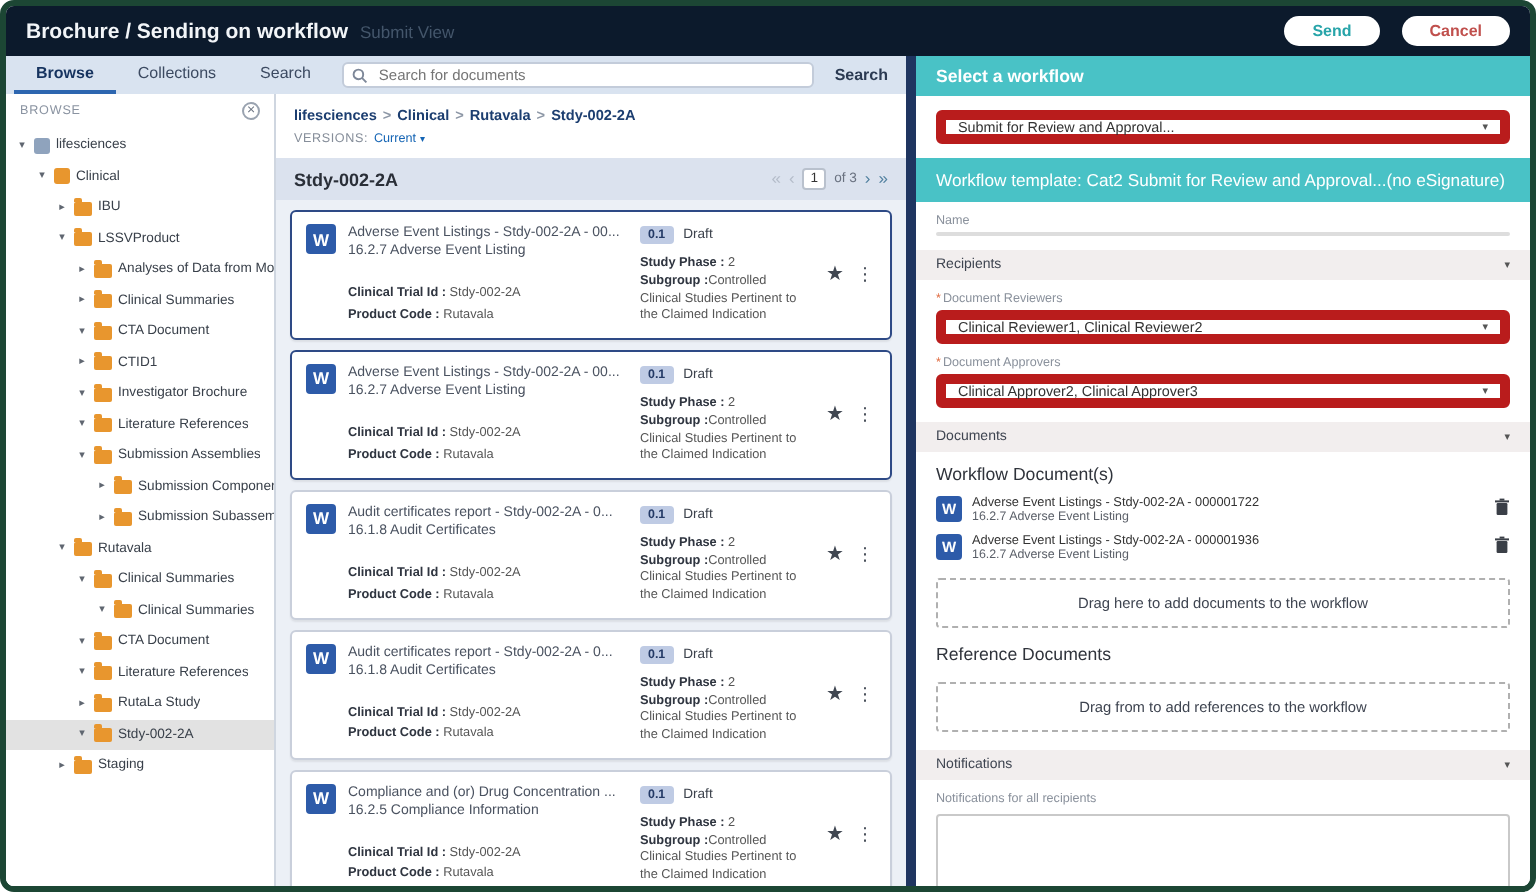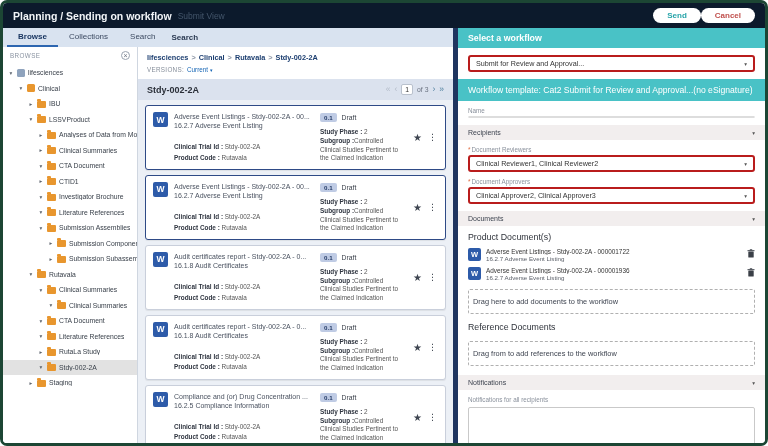--- a/index.html
+++ b/index.html
@@ -110,7 +110,7 @@
 <div class="app">
 
   <div class="topbar">
-    <span class="tb-title">Planning / Sending on workflow</span>
+    <span class="tb-title">Brochure / Sending on workflow</span>
     <span class="tb-sub">Submit View</span>
     <div class="tb-actions">
       <button class="pill-btn pill-send">Send</button>

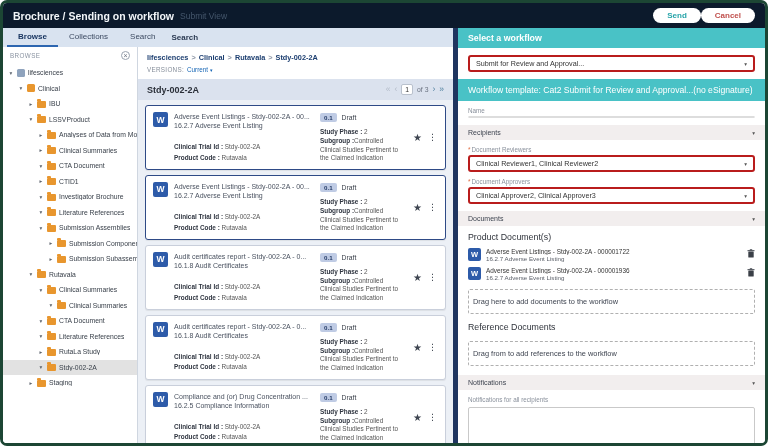--- a/index.html
+++ b/index.html
@@ -10,7 +10,7 @@
   .topbar{height:25px;min-height:25px;background:#0c1a2c;display:flex;align-items:center;padding:0 10px;gap:6px;}
   .tb-title{color:#f2f5f8;font-size:10.5px;font-weight:bold;white-space:nowrap;}
   .tb-sub{color:#44566b;font-size:8.5px;}
-  .tb-actions{margin-left:auto;display:flex;gap:0;align-items:flex-end;}
+  .tb-actions{margin-left:auto;display:flex;gap:11px;align-items:flex-end;}
   .pill-btn{border:none;border-radius:10px;background:#fff;font-size:8px;font-weight:bold;padding:3px 14px;cursor:pointer;font-family:inherit;}
   .pill-send{color:#27a4a9;}
   .pill-cancel{color:#c0504d;}

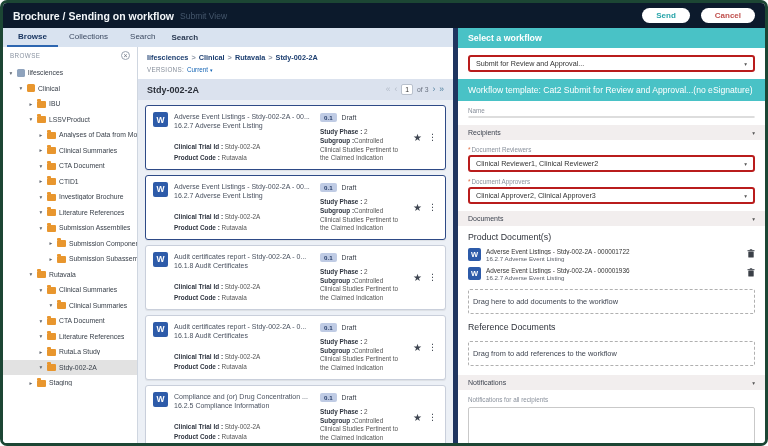--- a/index.html
+++ b/index.html
@@ -127,6 +127,13 @@
             <span class="tab">Collections</span>
             <span class="tab">Search</span>
           </div>
+        <div class="searchbox">
+          <svg width="8" height="8" viewBox="0 0 10 10">
+              <circle cx="4" cy="4" r="3" fill="none" stroke="#7d8798" stroke-width="1.2"></circle>
+              <line x1="6.2" y1="6.2" x2="9" y2="9" stroke="#7d8798" stroke-width="1.2"></line>
+            </svg>
+          <input placeholder="Search for documents" style="">
+        </div>
         <span class="search-btn">Search</span>
       </div>
 

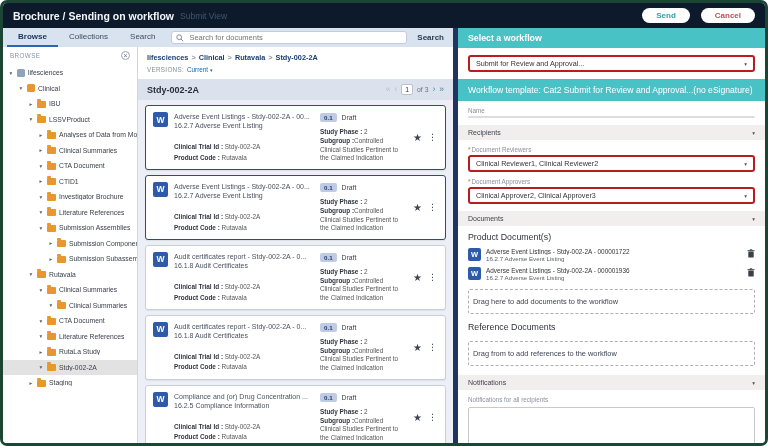--- a/index.html
+++ b/index.html
@@ -85,7 +85,7 @@
   .right-panel{flex:1;background:#fff;display:flex;flex-direction:column;min-width:0;overflow:hidden;}
   .teal-bar{background:#49c2c6;color:#fff;font-size:8.8px;font-weight:bold;padding:5px 10px;flex:none;}
   .wf-select-row{padding:7px 10px 7px;flex:none;}
-  .selectbox{display:flex;align-items:center;justify-content:space-between;border:2px solid #b91c1c;border-radius:3px;height:17px;padding:0 6px;font-size:7.2px;color:#333;cursor:pointer;background:#fff;}
+  .selectbox{display:flex;align-items:center;justify-content:space-between;border:5px solid #b91c1c;border-radius:3px;height:17px;padding:0 6px;font-size:7.2px;color:#333;cursor:pointer;background:#fff;}
   .sel-chev{color:#555;font-size:5.5px;}
   .teal-banner{background:#49c2c6;color:#fff;font-size:8.6px;padding:6px 10px;flex:none;}
   .field-label{font-size:6.3px;color:#8a919c;margin:6px 10px 2px;}

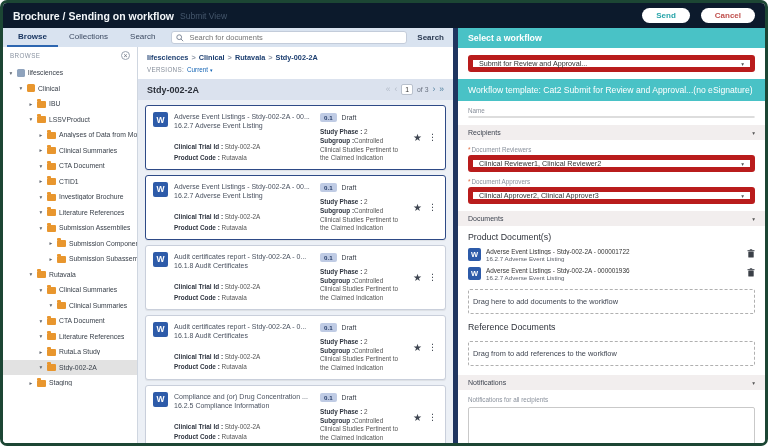--- a/index.html
+++ b/index.html
@@ -438,7 +438,7 @@
         <span>Documents</span>
         <span class="section-chev">▾</span>
       </div>
-      <div class="subhead">Product Document(s)</div>
+      <div class="subhead">Workflow Document(s)</div>
       <div id="wf-doc-list">
           <div class="doc-item">
     <span class="w-icon">W</span>

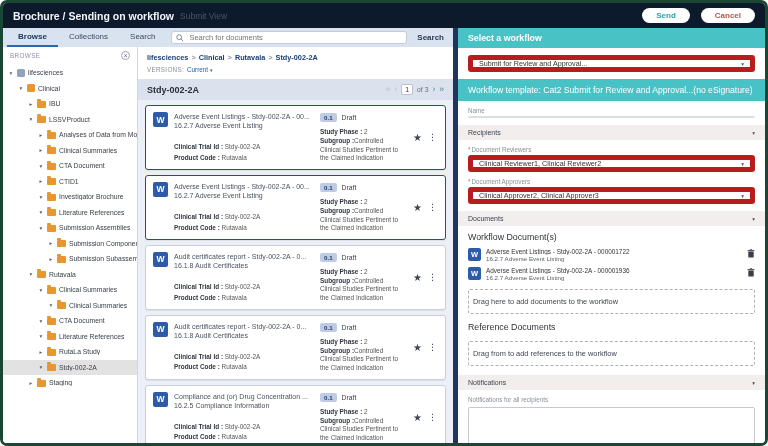--- a/index.html
+++ b/index.html
@@ -101,7 +101,7 @@
   .doc-l1{font-size:6.4px;color:#333;white-space:nowrap;overflow:hidden;}
   .doc-l2{font-size:6.2px;color:#5a5f68;}
   .trash-icon{flex:none;cursor:pointer;margin-top:1px;}
-  .dropzone{margin:6px 10px 2px;border:1px dashed #b0b0b0;border-radius:2px;font-size:7.4px;color:#3e4450;padding:7px 4px;background:#fff;flex:none;}
+  .dropzone{margin:6px 10px 2px;border:1px dashed #b0b0b0;border-radius:2px;text-align:center;font-size:7.4px;color:#3e4450;padding:7px 4px;background:#fff;flex:none;}
   .notif-area{margin:2px 10px 0;border:1px solid #c9c9c9;border-radius:2px;height:40px;resize:none;font-family:inherit;font-size:7px;padding:3px;flex:none;}
 </style>
 </head>

